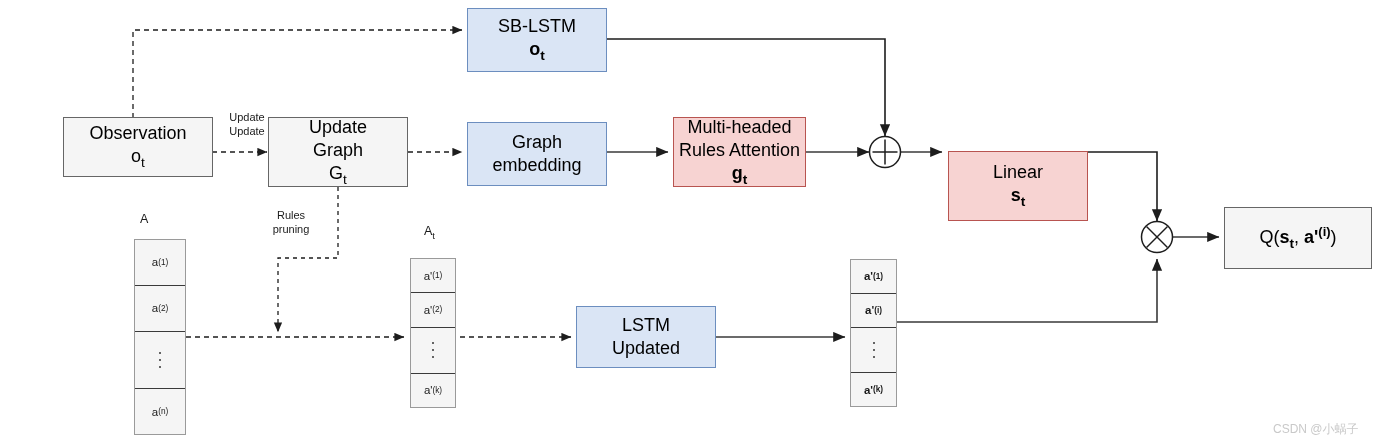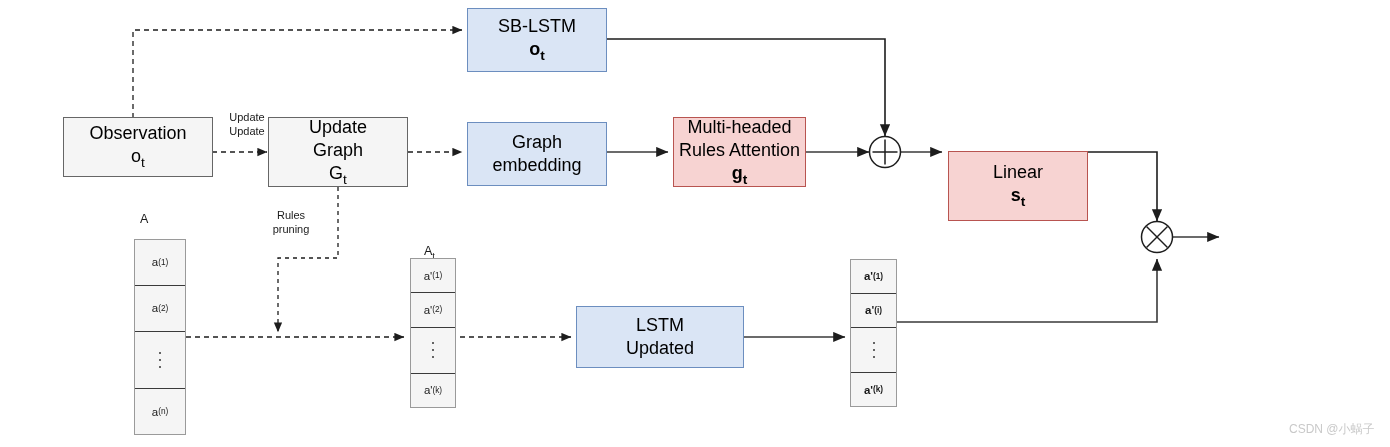--- a/index.html
+++ b/index.html
@@ -215,7 +215,7 @@
     <div class="cell">a<sup>(n)</sup></div>
   </div>
 
-  <div class="stack-label" style="left:424px; top:244px;">
+  <div class="stack-label" style="left:424px; top:224px;">
     <span>A</span><sub>t</sub>
   </div>
   <div class="stack" style="left:410px; top:258px; width:46px; height:150px;">

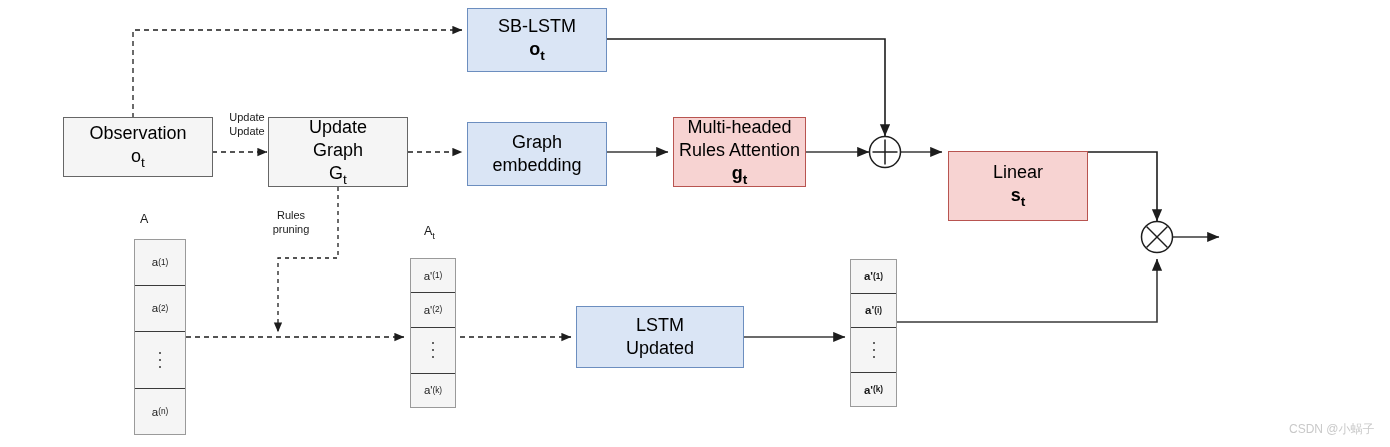--- a/index.html
+++ b/index.html
@@ -190,6 +190,9 @@
     <span class="ln">Updated</span>
   </div>
 
+  <div class="node gray" style="left:1224px; top:207px; width:148px; height:62px;">
+    <span class="ln">Q(<span class="bold">s</span><sub class="bold">t</sub>, <span class="bold">a'<sup>(i)</sup></span>)</span>
+  </div>
 
   <div class="edge-label" style="left:216px; top:111px; width:62px;">
     <div>Update</div>

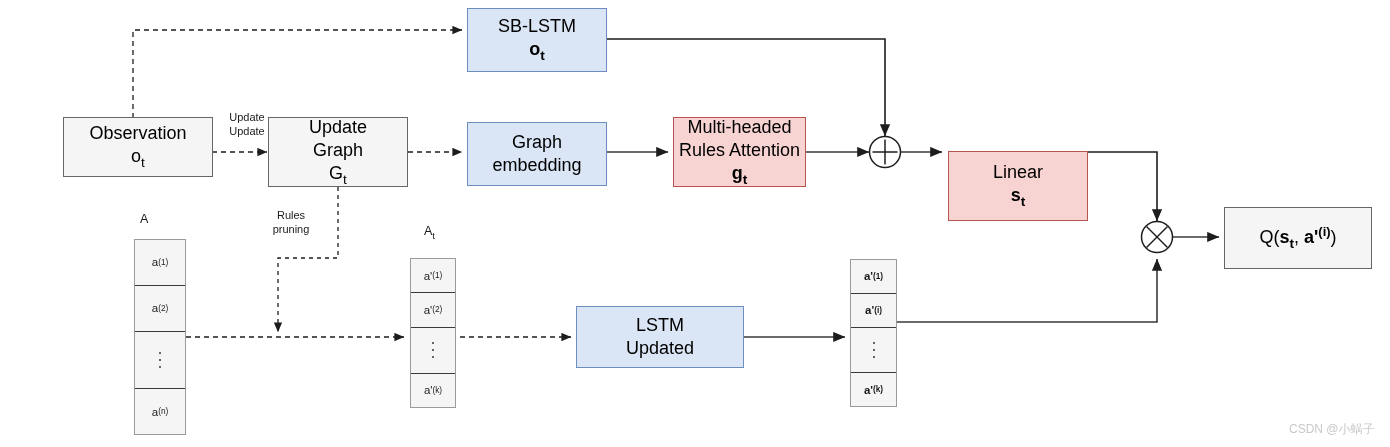--- a/index.html
+++ b/index.html
@@ -185,7 +185,7 @@
     <span class="ln bold"><span>s</span><sub>t</sub></span>
   </div>
 
-  <div class="node blue" style="left:576px; top:306px; width:168px; height:62px;">
+  <div class="node blue" style="left:576px; top:306px; width:140px; height:62px;">
     <span class="ln">LSTM</span>
     <span class="ln">Updated</span>
   </div>

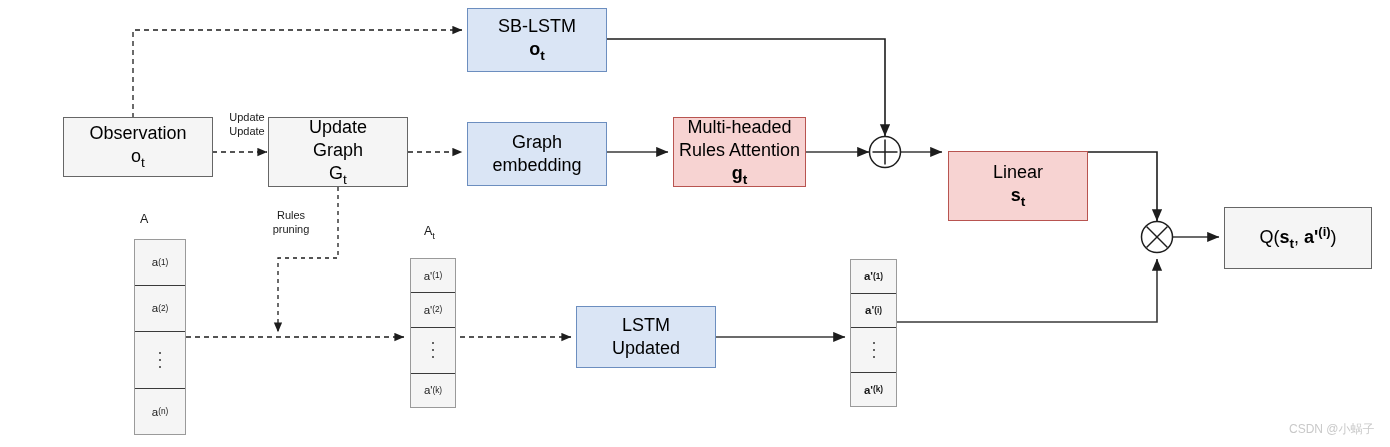--- a/index.html
+++ b/index.html
@@ -87,7 +87,6 @@
     font-size: 12px;
     color: #c9c9c9;
     white-space: nowrap;
-    margin-left: 16px;
   }
   svg.wires {
     position: absolute;

